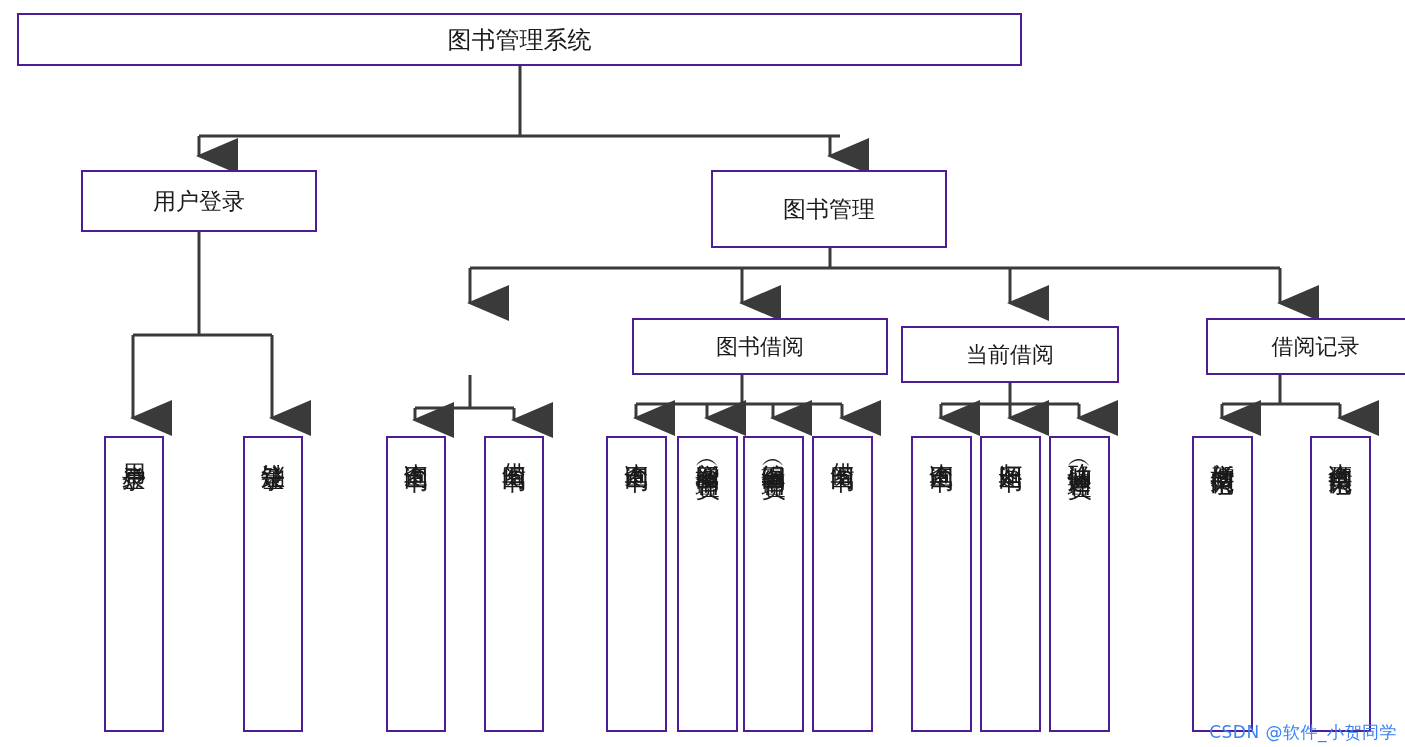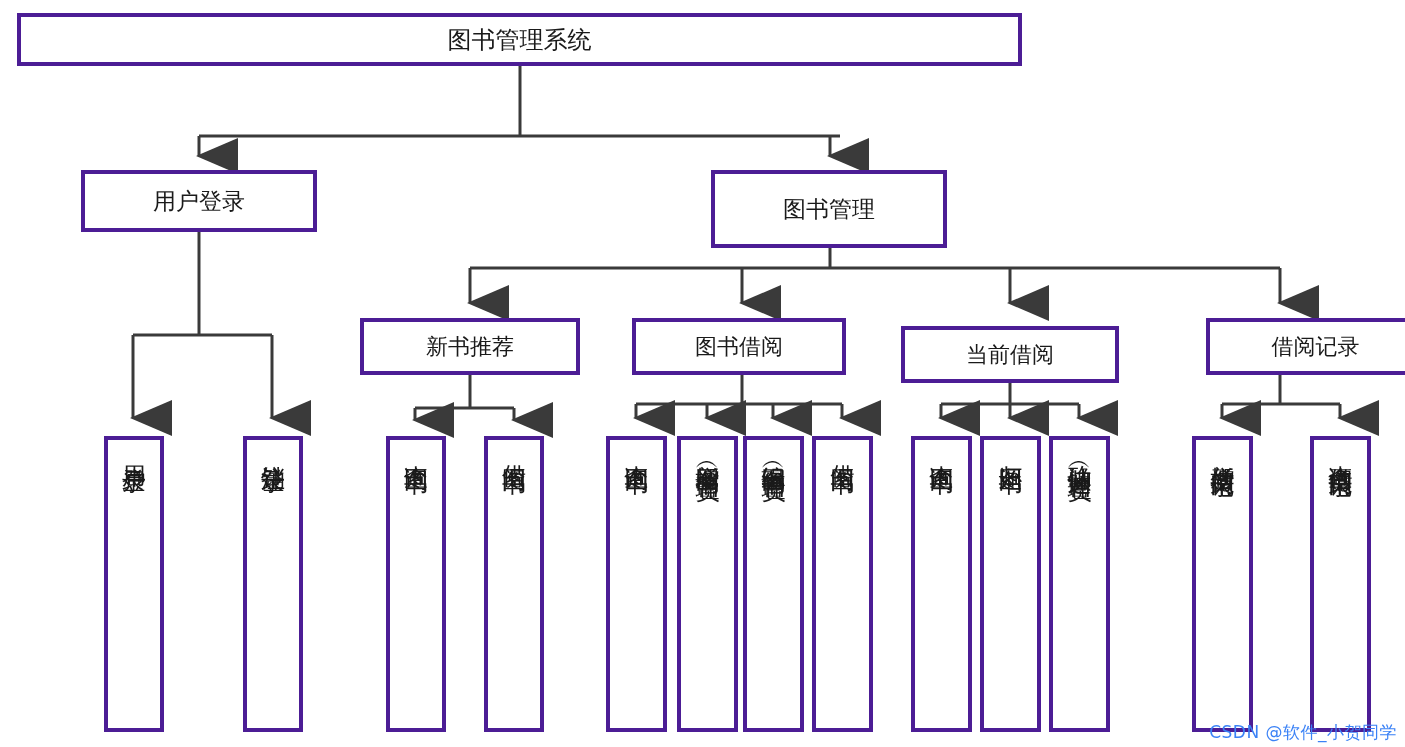--- a/index.html
+++ b/index.html
@@ -29,7 +29,7 @@
     position: absolute;
     box-sizing: border-box;
     background: #ffffff;
-    border: 4px solid #4c1d95;
+    border: 2px solid #4c1d95;
     display: flex;
     align-items: center;
     justify-content: center;

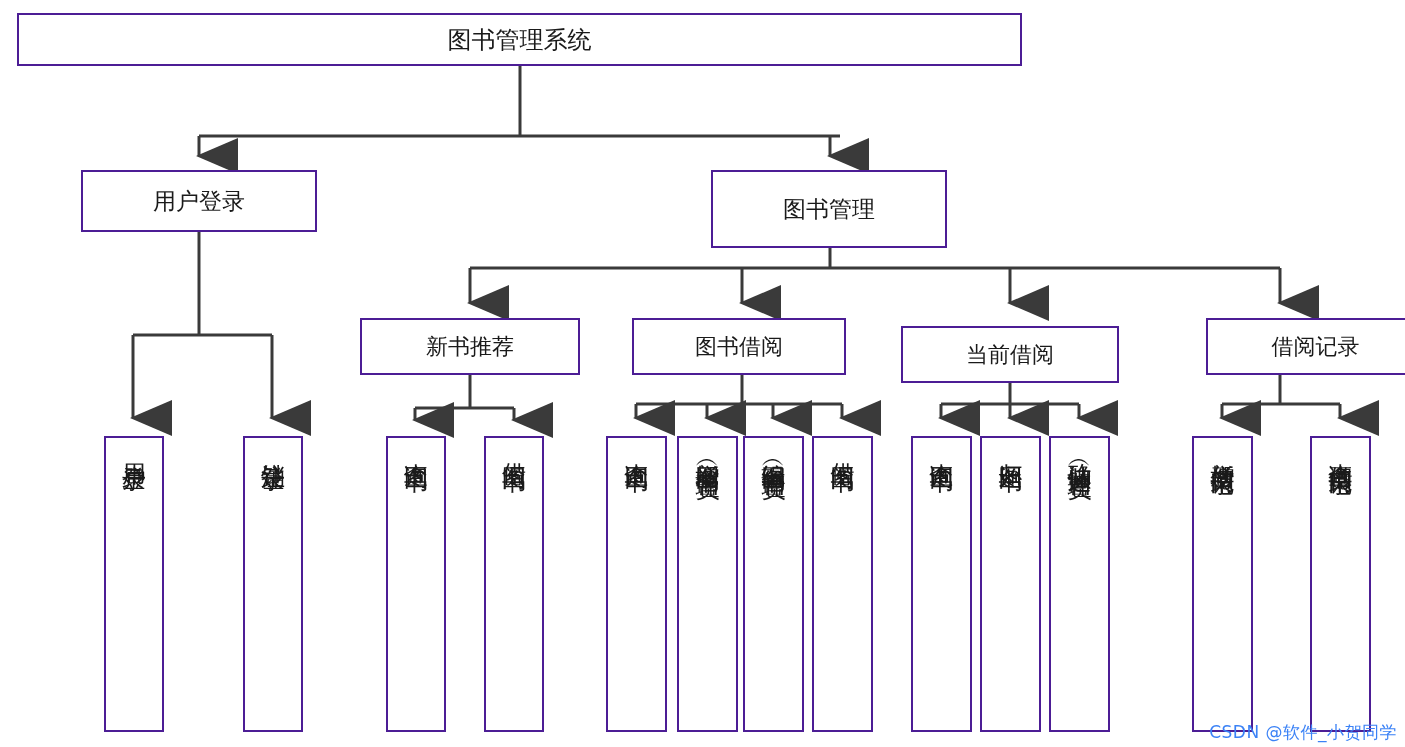--- a/index.html
+++ b/index.html
@@ -141,9 +141,6 @@
     <span>图书管理</span>
   </div>
 
-  <div class="node lvl2" style="left:360px; top:318px; width:220px; height:57px;">
-    <span>新书推荐</span>
-  </div>
   <div class="node lvl2" style="left:632px; top:318px; width:214px; height:57px;text-align:center;">
     <span>图书借阅</span>
   </div>

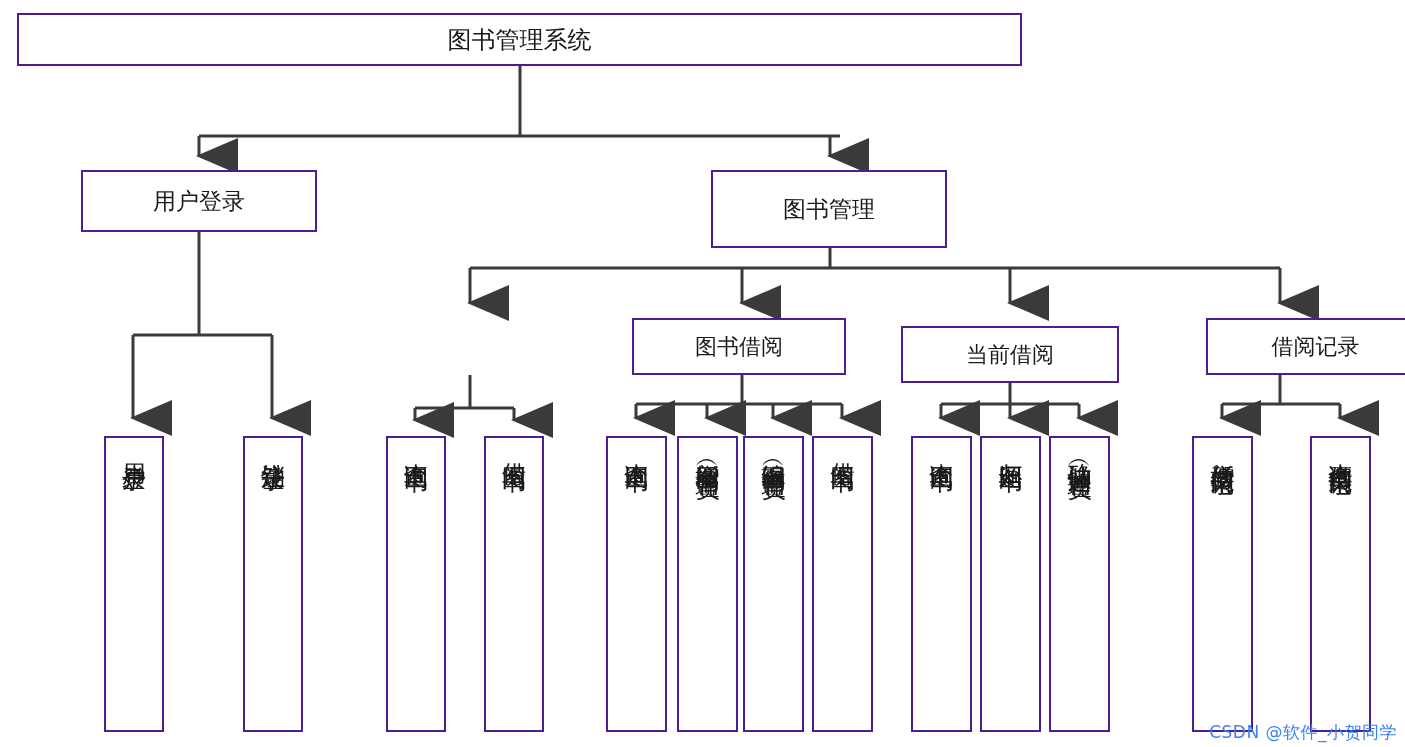--- a/index.html
+++ b/index.html
@@ -141,7 +141,7 @@
     <span>图书管理</span>
   </div>
 
-  <div class="node lvl2" style="left:632px; top:318px; width:214px; height:57px;text-align:center;">
+  <div class="node lvl2" style="left:632px; top:318px; width:256px; height:57px;text-align:center;">
     <span>图书借阅</span>
   </div>
   <div class="node lvl2" style="left:901px; top:326px; width:218px; height:57px;">

